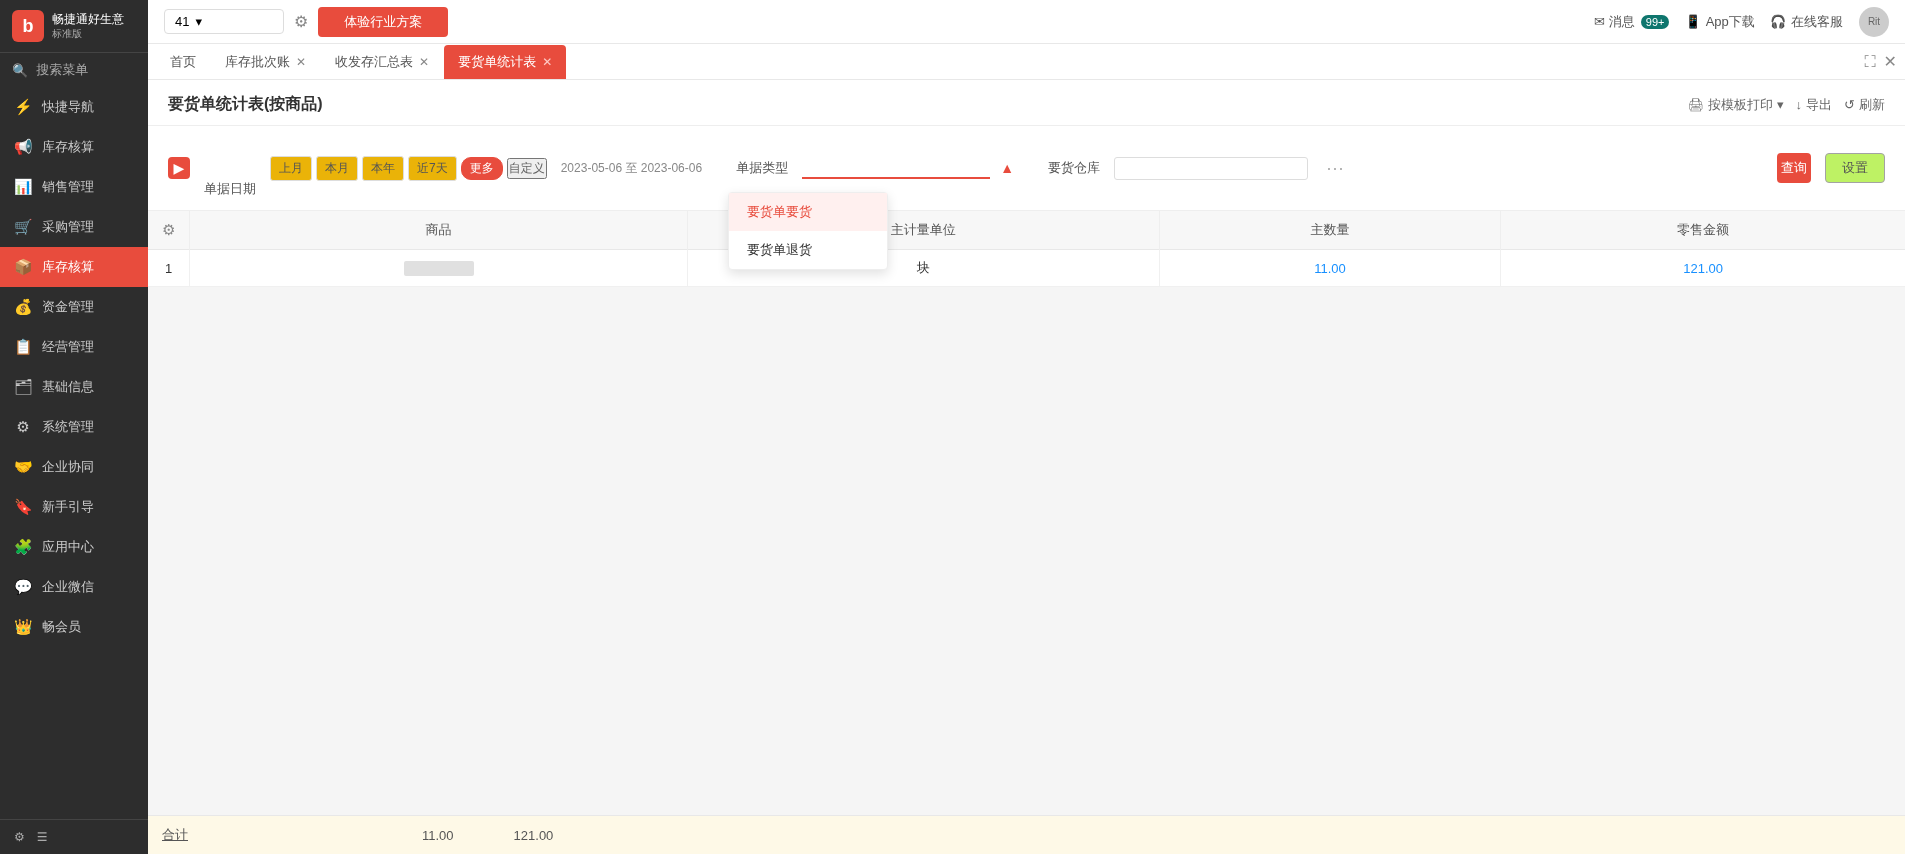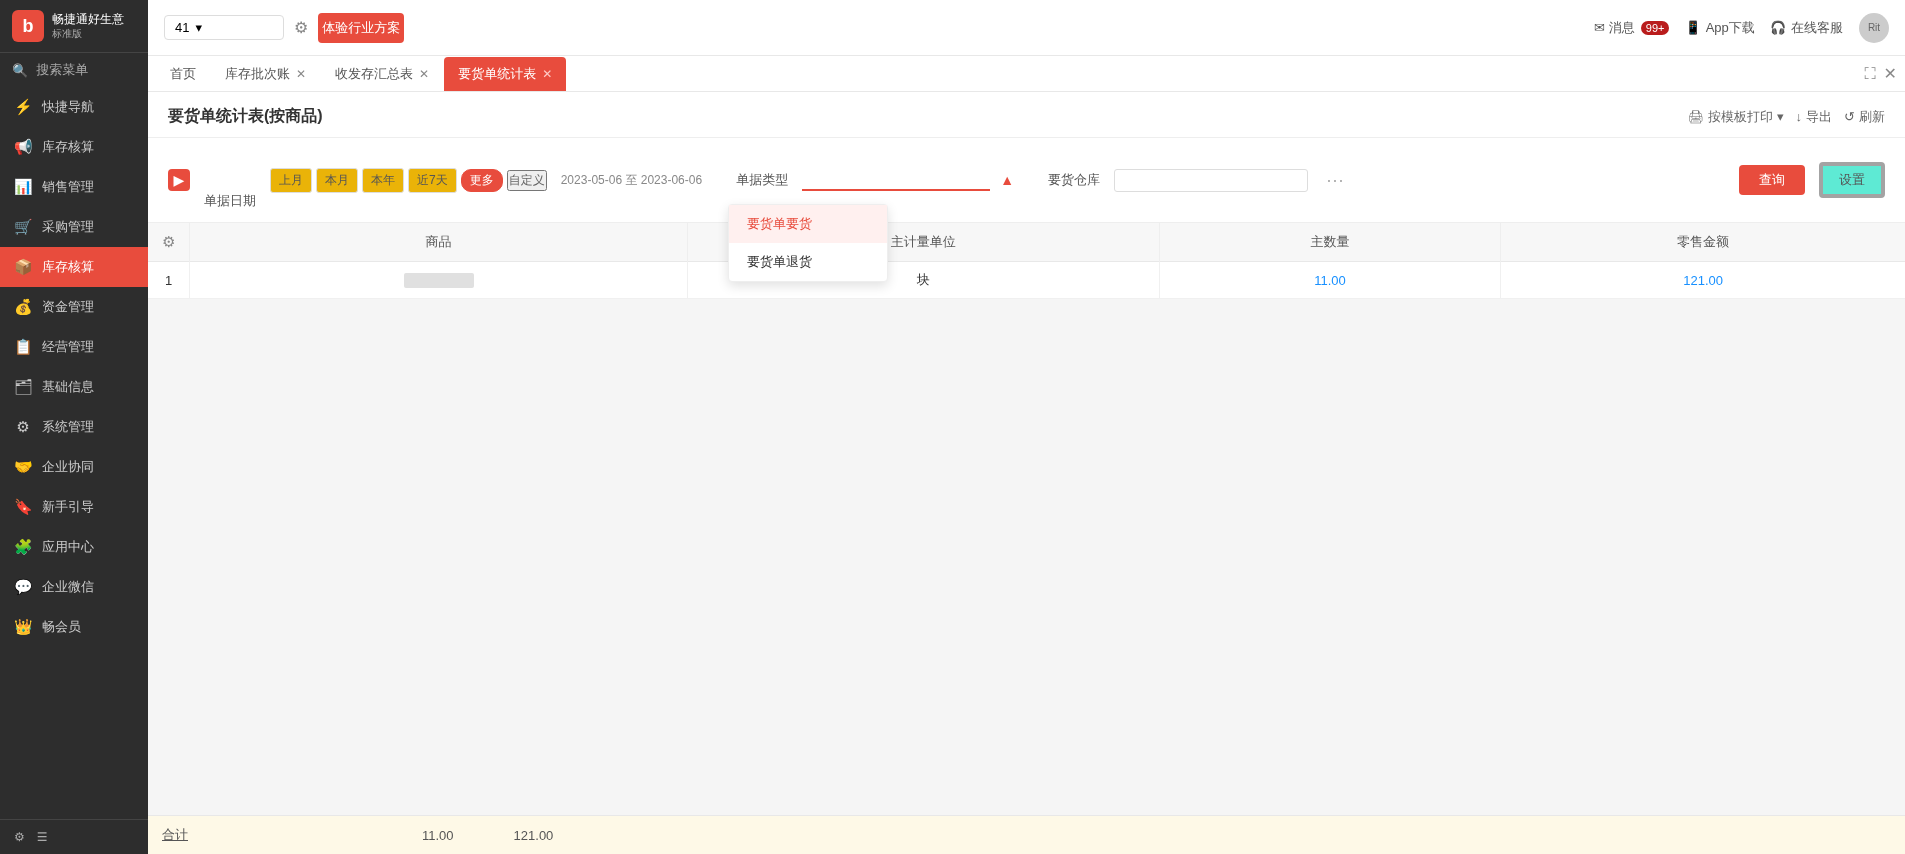--- a/index.html
+++ b/index.html
@@ -80,7 +80,7 @@
 
     
     .topbar {
-      height: 56px;
+      height: 44px;
       background: #fff;
       display: flex;
       align-items: center;

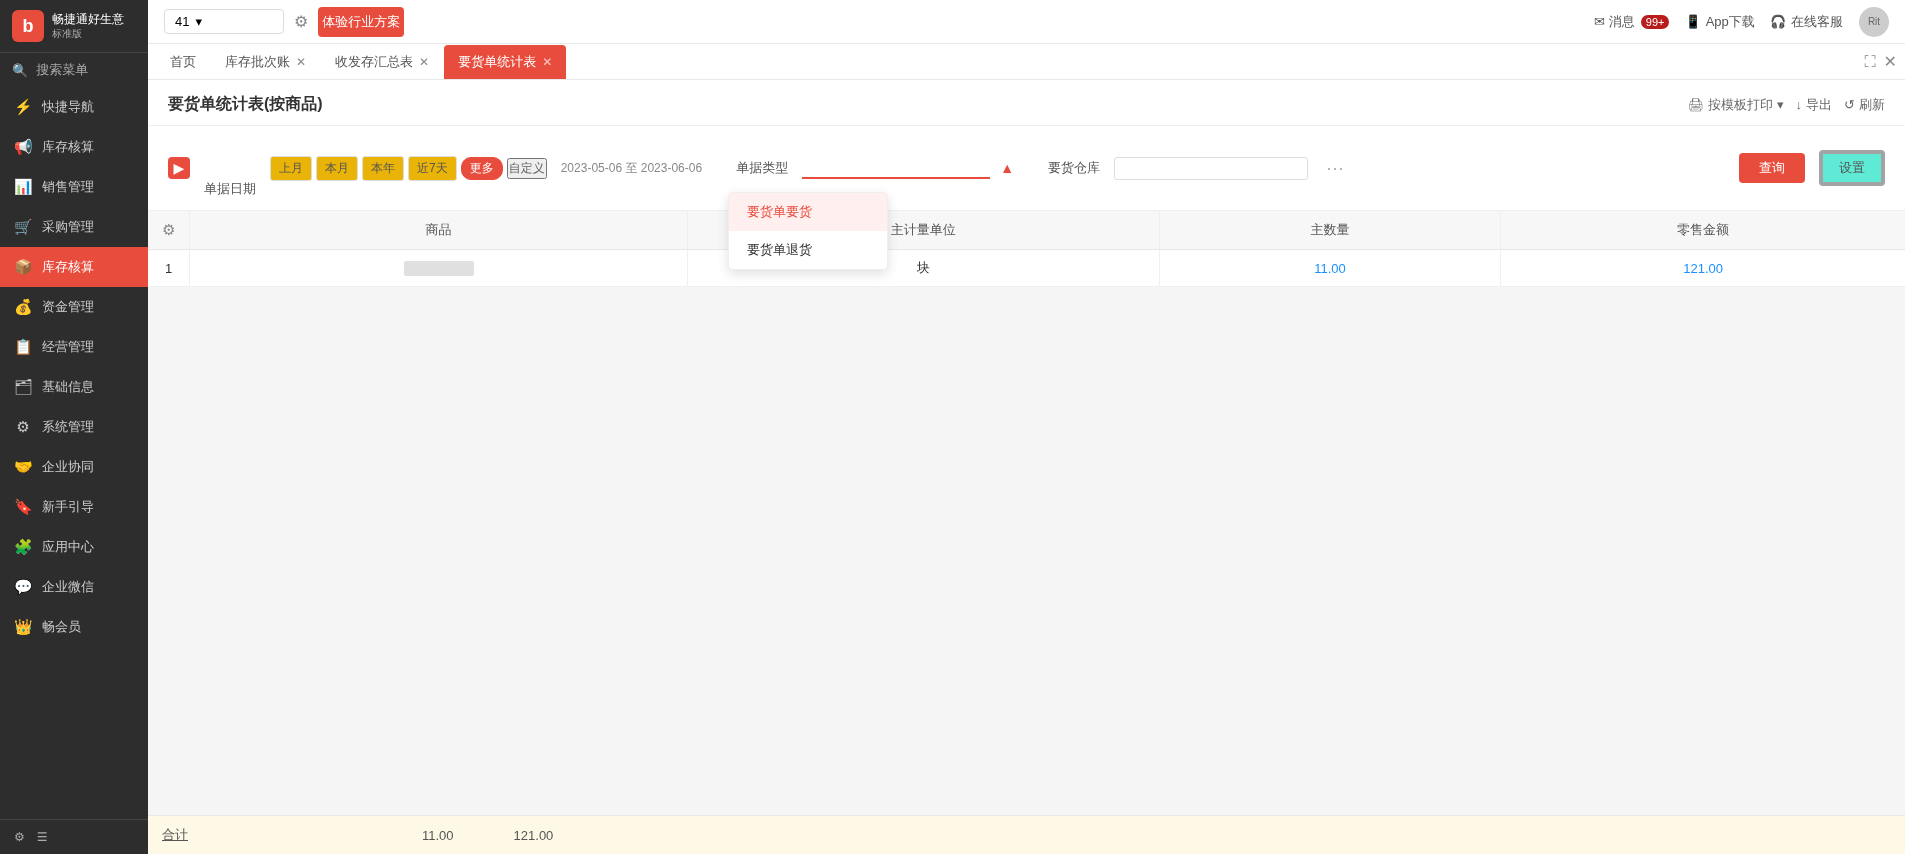--- a/index.html
+++ b/index.html
@@ -111,7 +111,7 @@
       color: #fff;
       border: none;
       border-radius: 4px;
-      padding: 6px 4px;
+      padding: 6px 26px;
       font-size: 13px;
       cursor: pointer;
       white-space: nowrap;

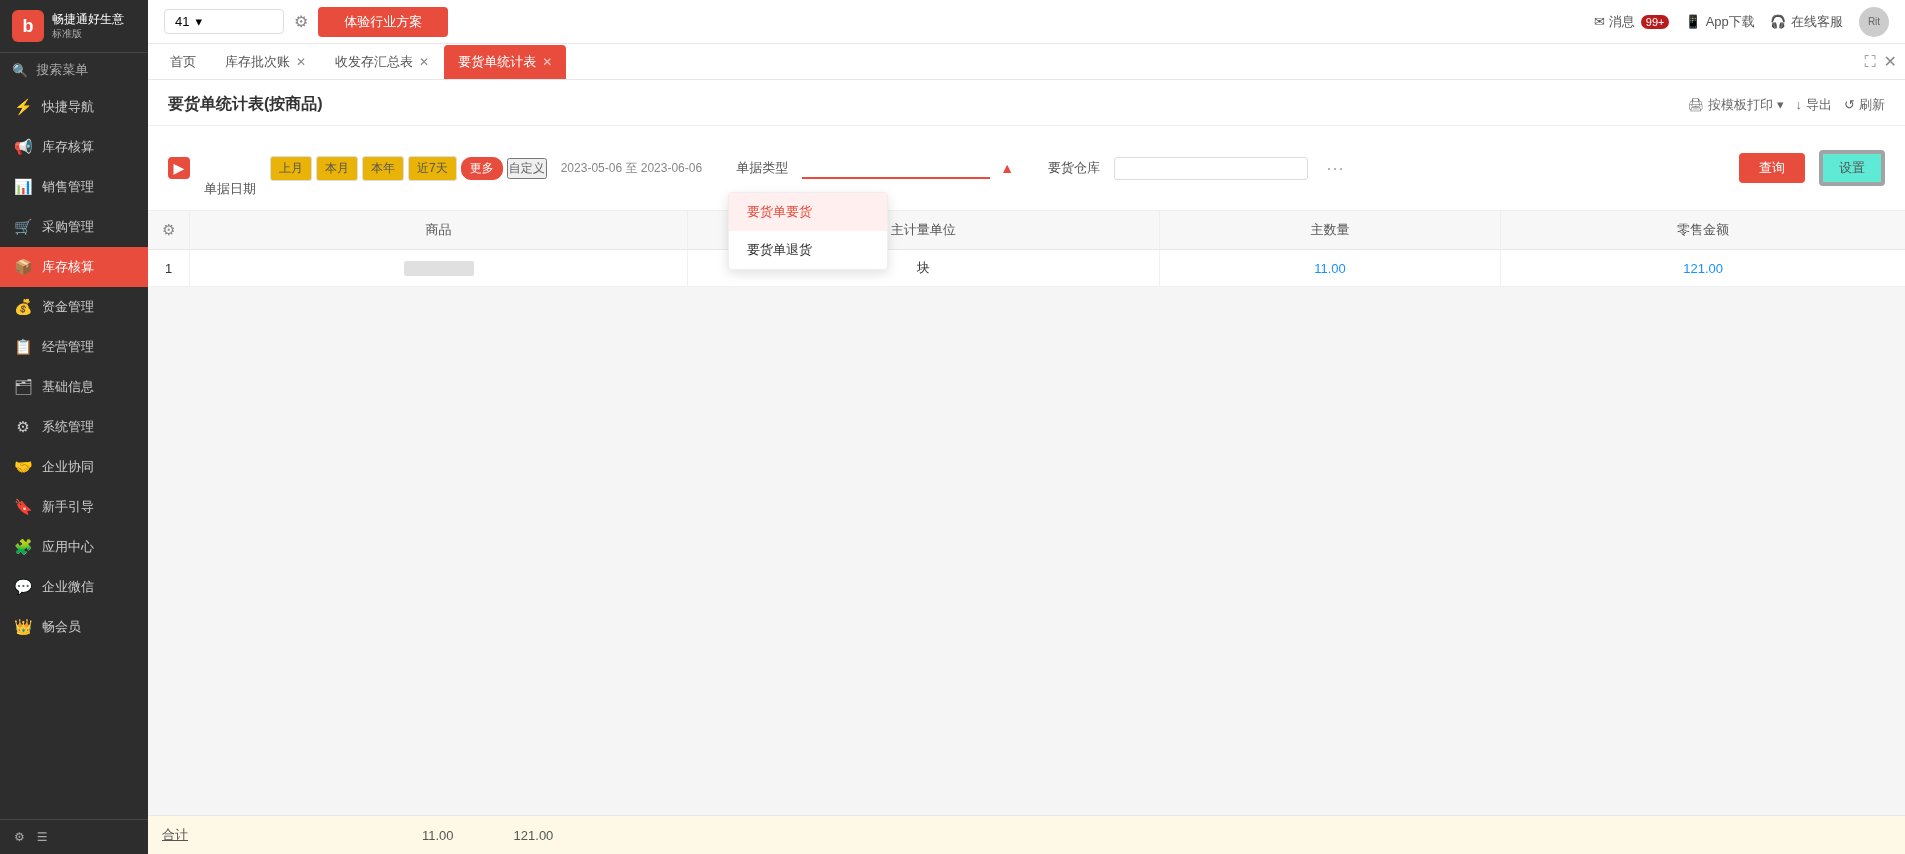--- a/index.html
+++ b/index.html
@@ -124,7 +124,7 @@
       font-size: 13px;
     }
     .badge-red {
-      background: #b91c1c;
+      background: #0f766e;
       color: #fff;
       border-radius: 10px;
       padding: 1px 5px;

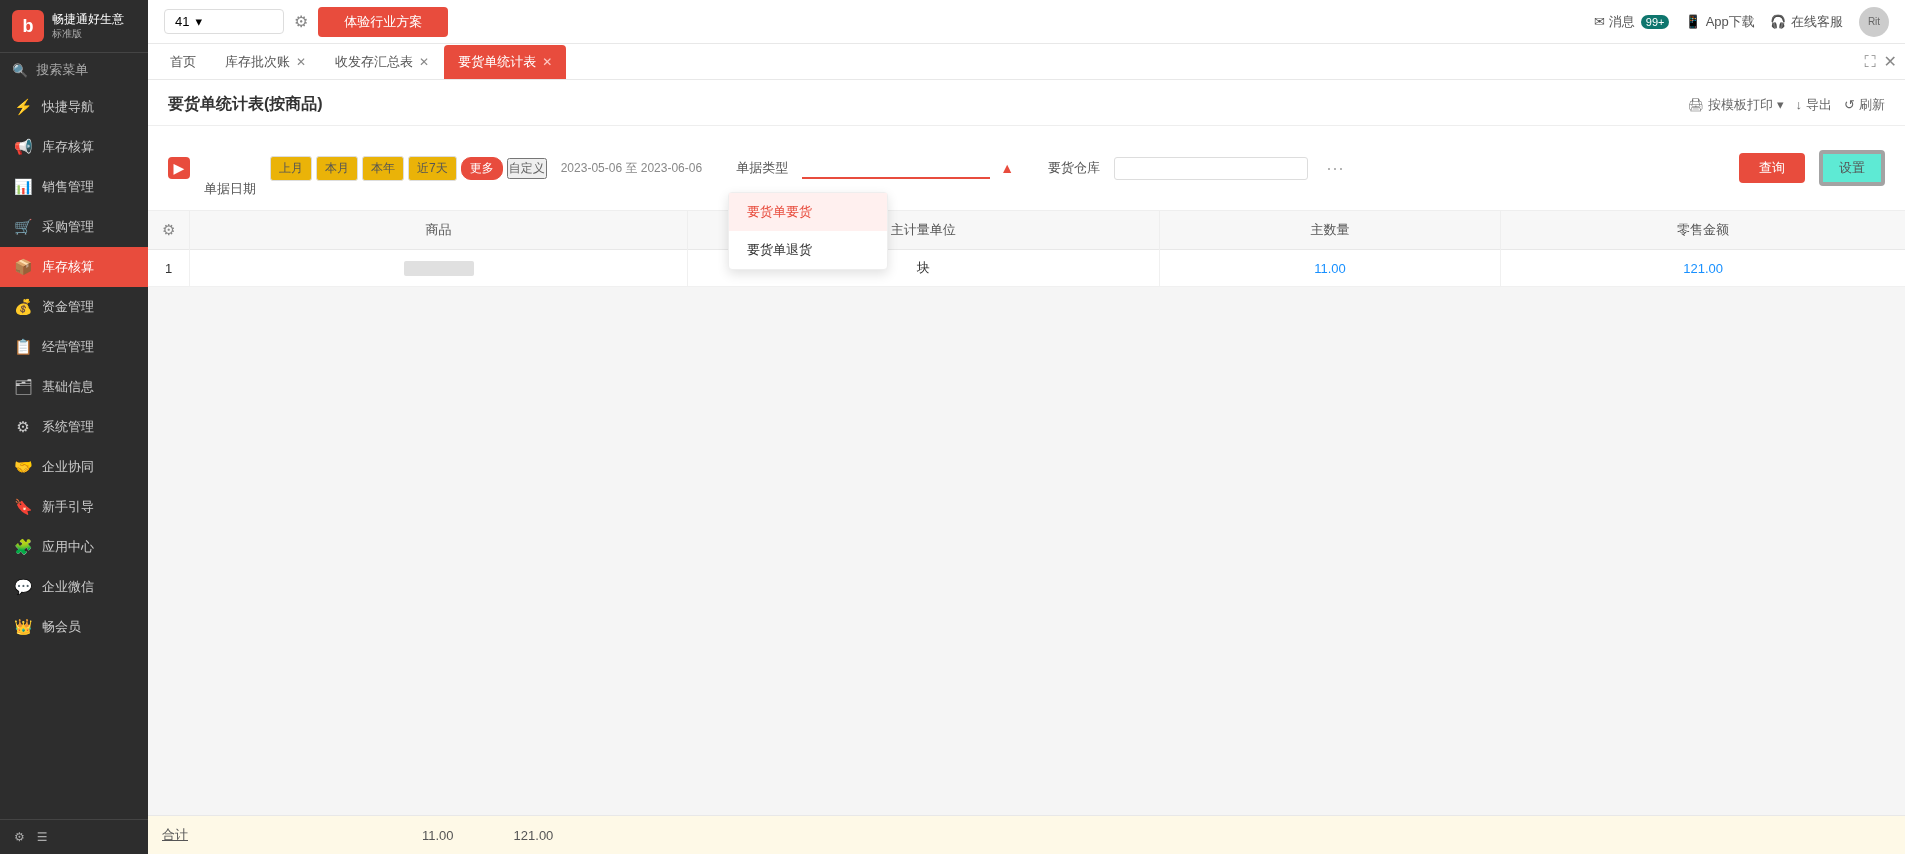--- a/index.html
+++ b/index.html
@@ -295,7 +295,7 @@
       color: #fff;
       border: none;
       border-radius: 4px;
-      padding: 6px 20px;
+      padding: 6px 4px;
       font-size: 13px;
       cursor: pointer;
       margin-left: auto;

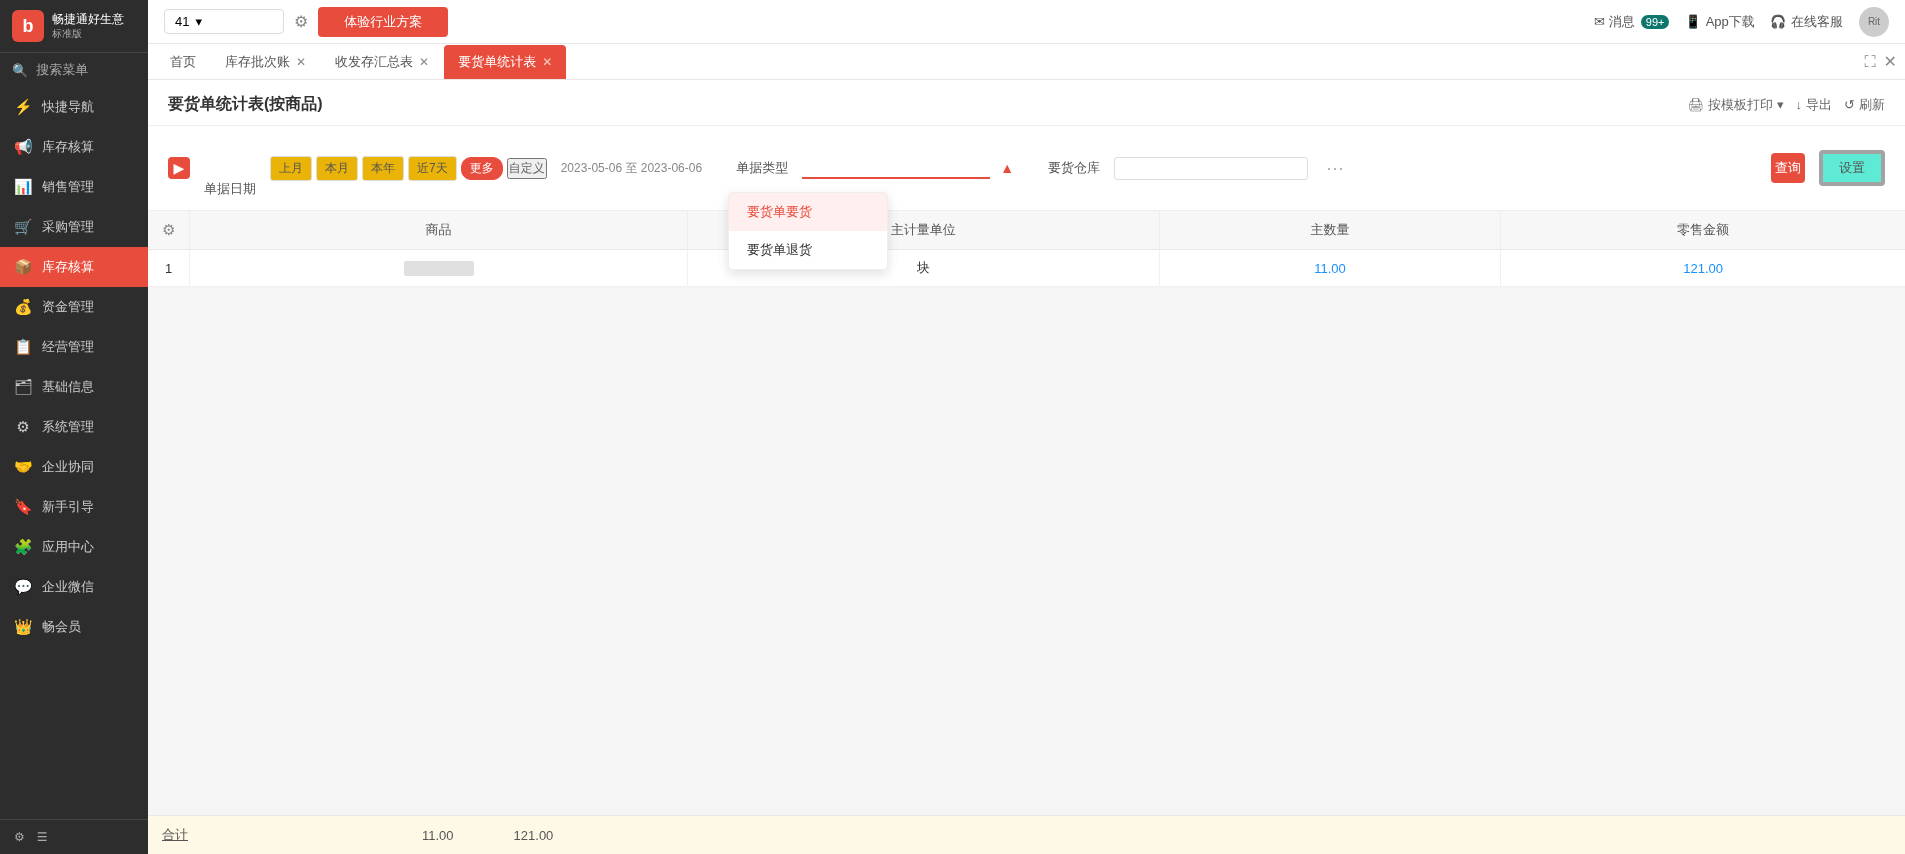--- a/index.html
+++ b/index.html
@@ -301,9 +301,9 @@
       margin-left: auto;
     }
     .filter-set-btn {
-      background: #5eead4;
+      background: #bef264;
       color: #555;
-      border: 4px solid #a3a3a3;
+      border: 1px solid #a3a3a3;
       border-radius: 4px;
       padding: 5px 16px;
       font-size: 13px;

